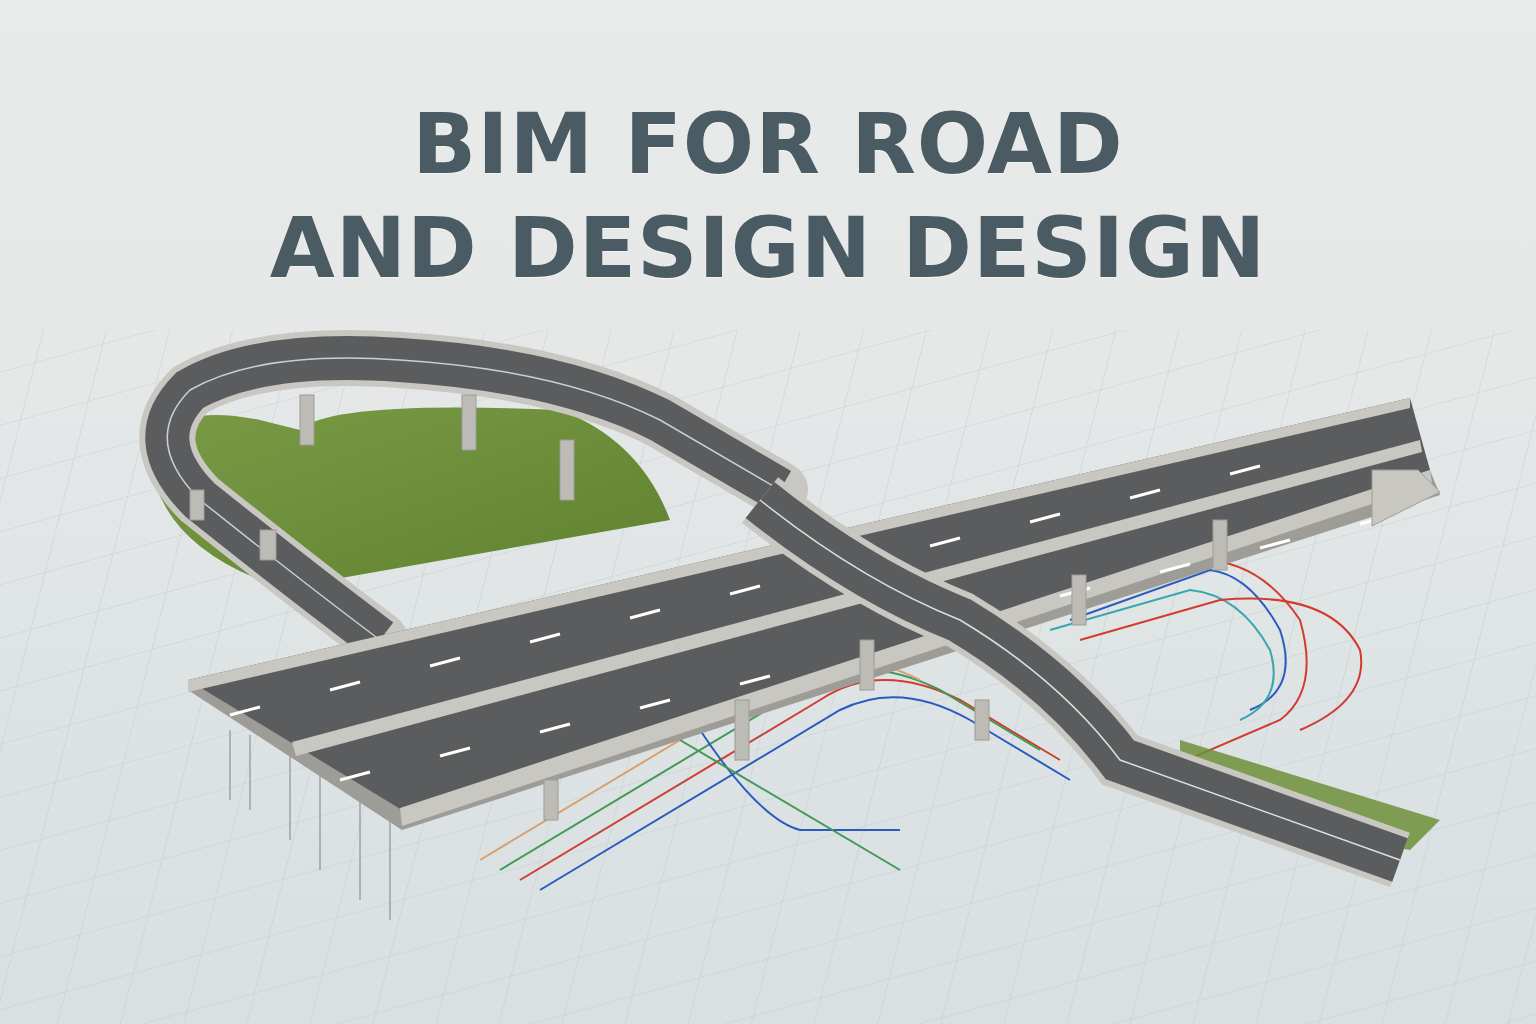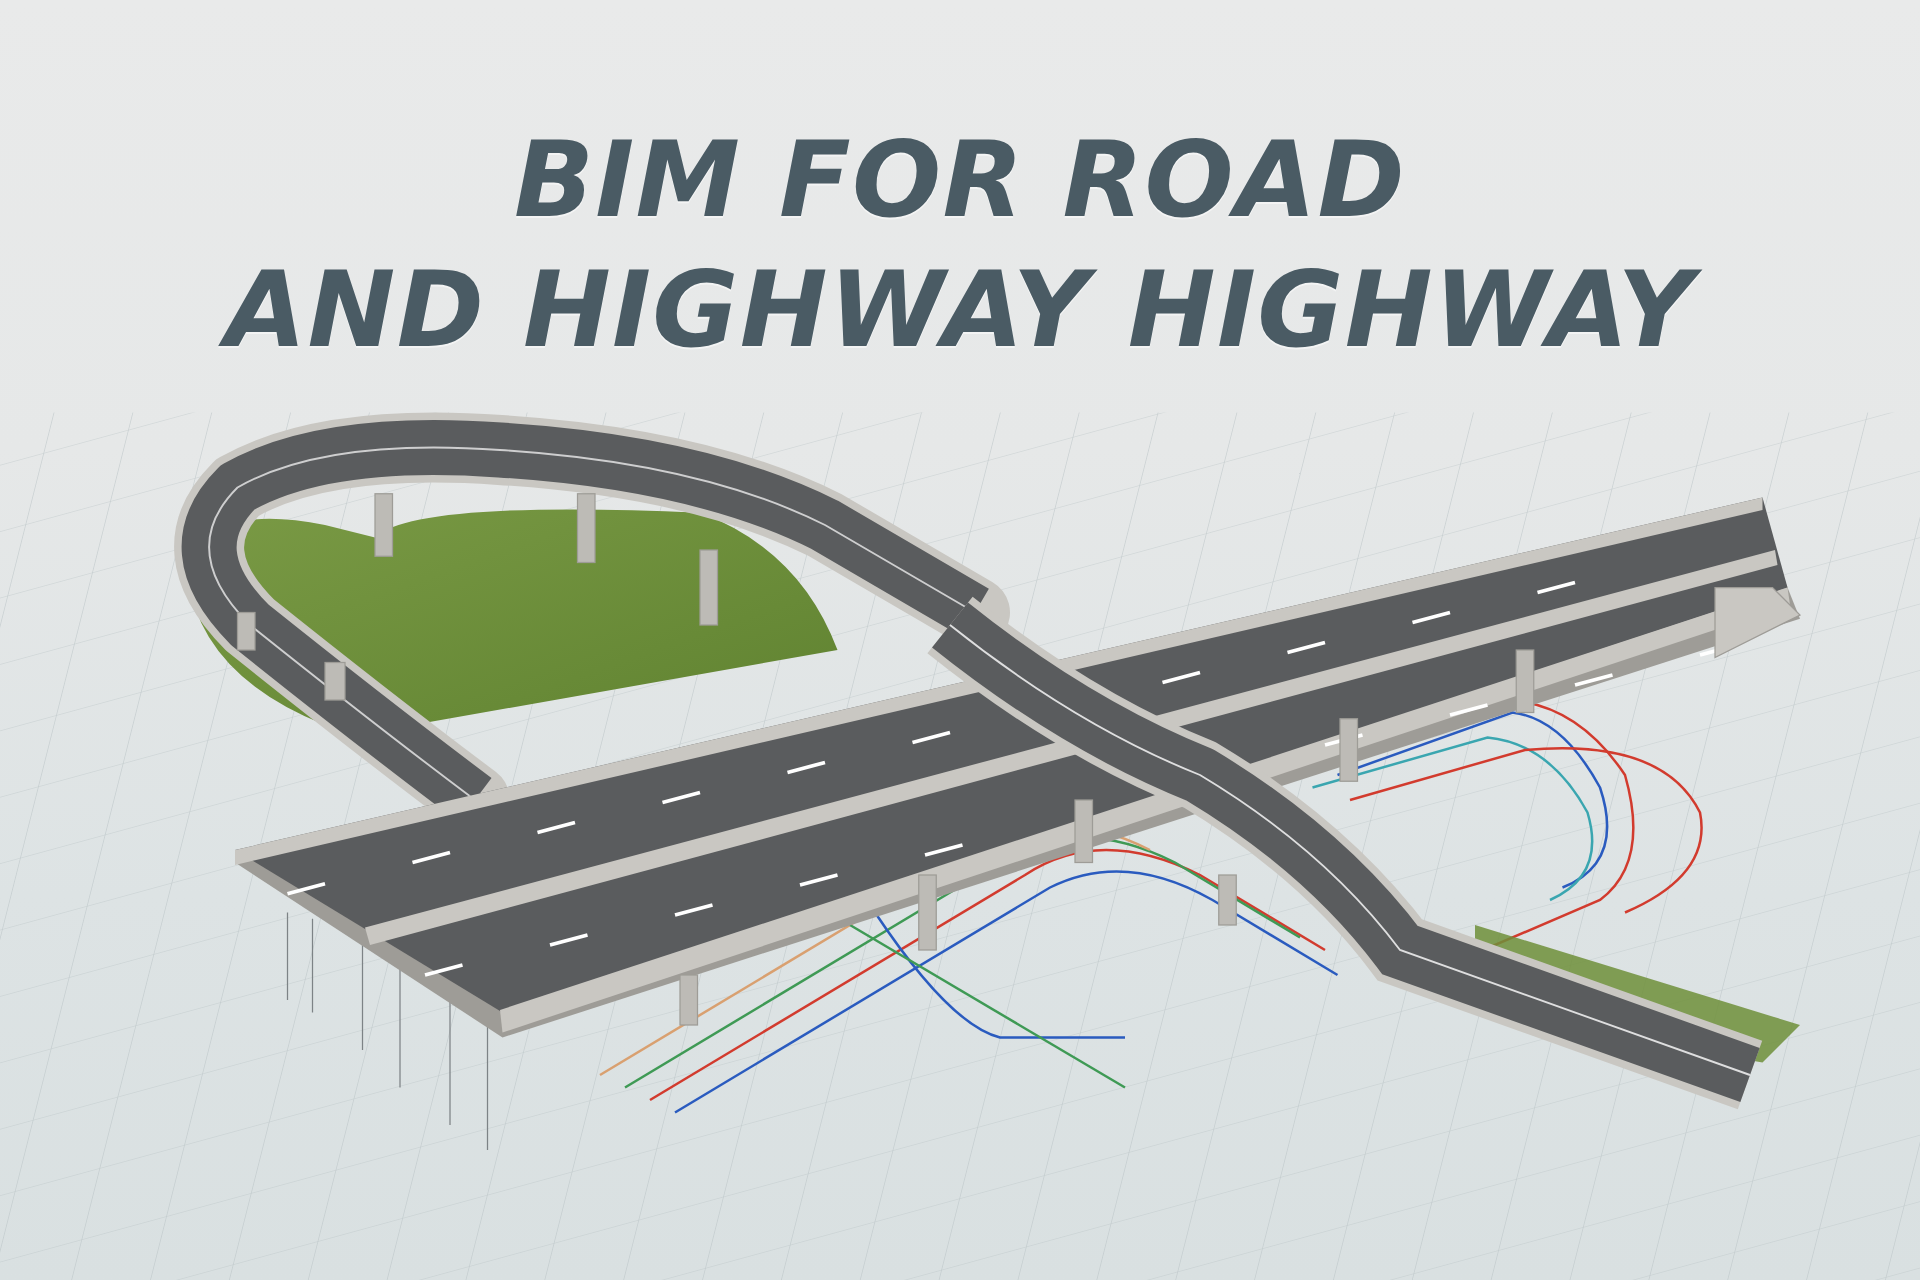--- a/index.html
+++ b/index.html
@@ -16,7 +16,7 @@
       text-shadow: 0 1px 0 rgba(255,255,255,0.5);
       margin: 0;
     }
-    .title span { display: block; font-style: italic; }
+    .title span { display: block; }
     .scene { position: absolute; left: 0; top: 0; width: 1536px; height: 1024px; }
   </style>
 </head>

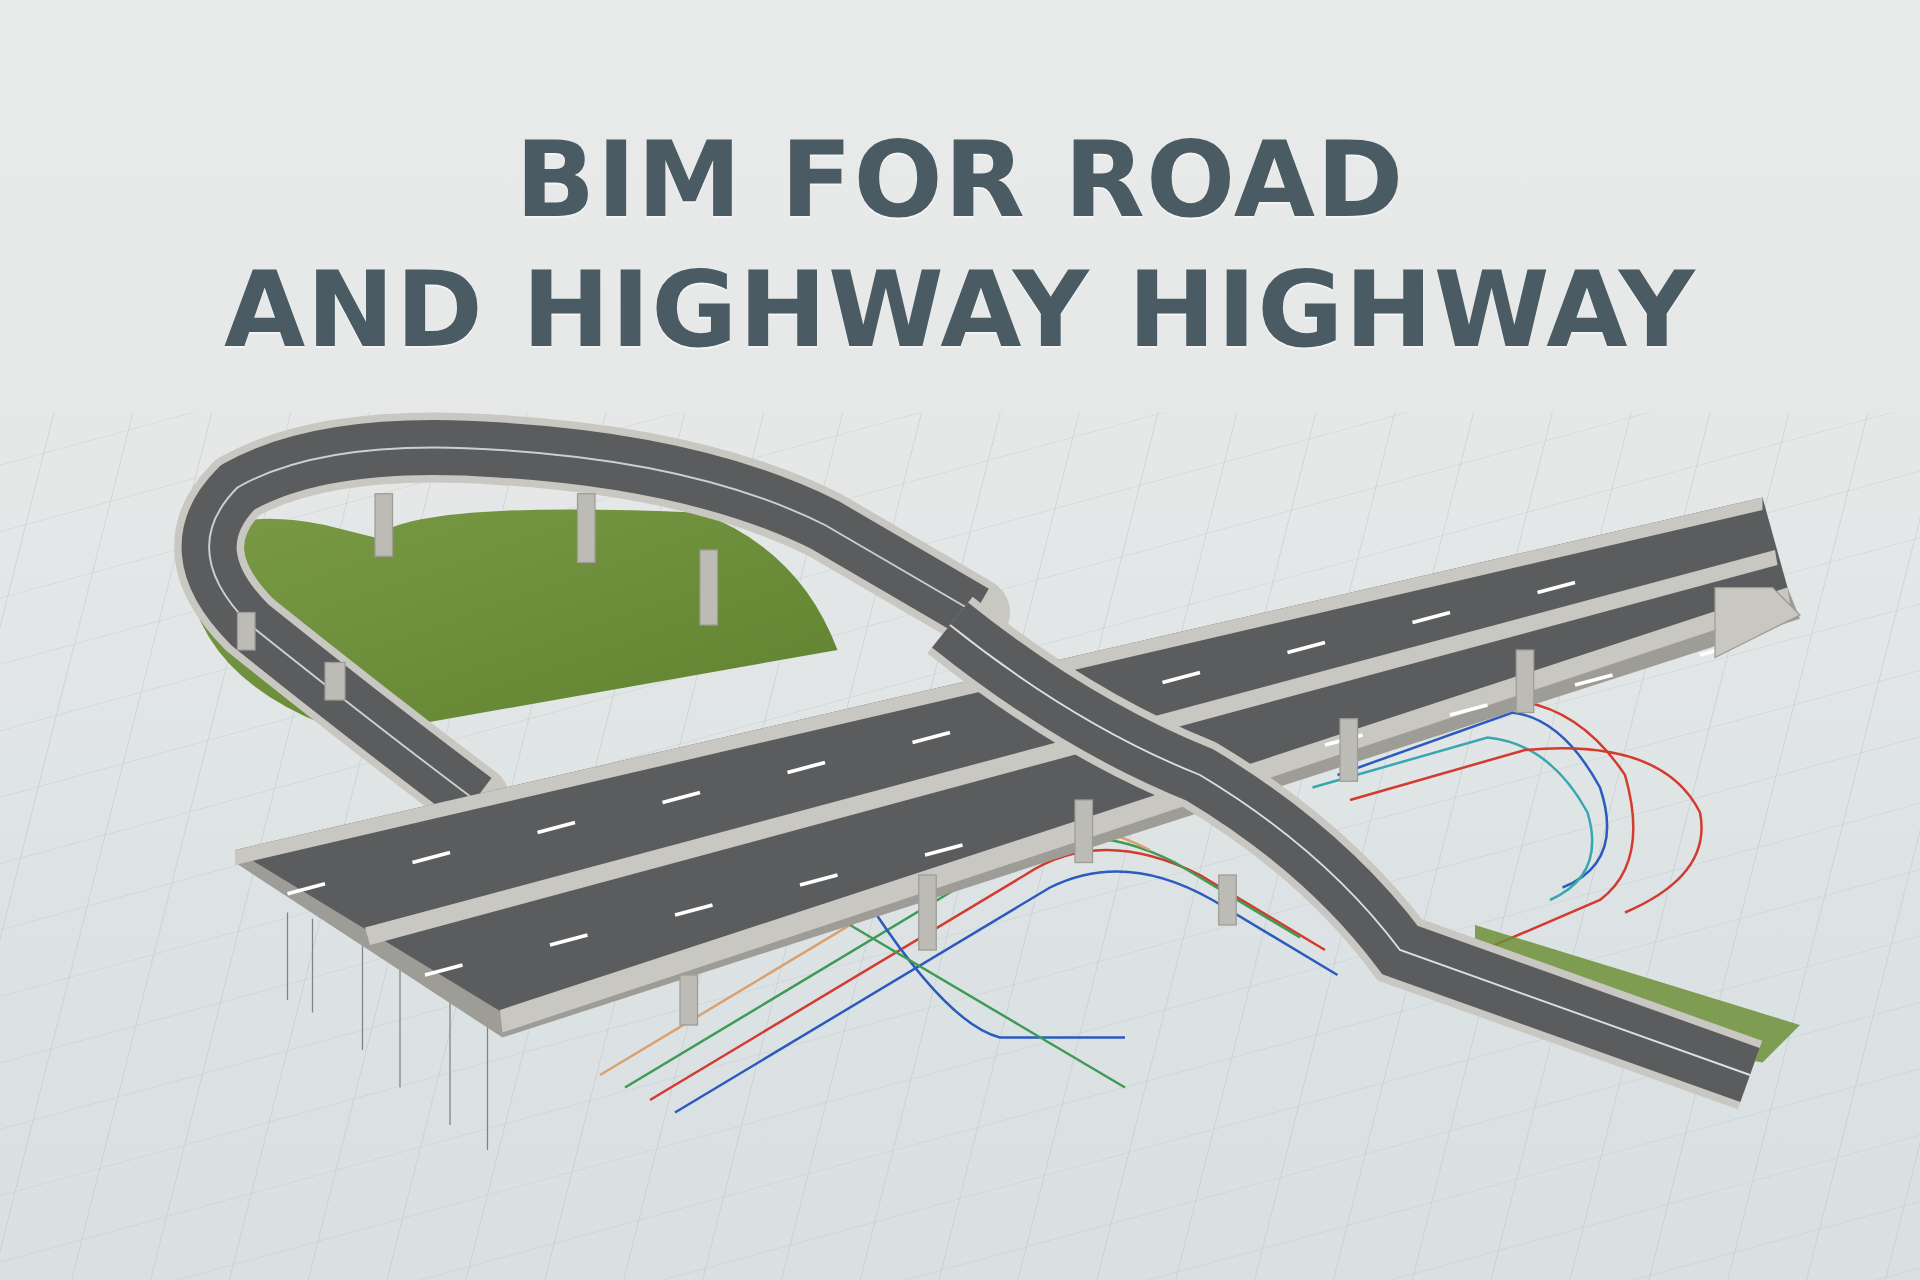--- a/index.html
+++ b/index.html
@@ -24,7 +24,7 @@
 
 <h1 class="title">
   <span>BIM FOR ROAD</span>
-  <span>AND HIGHWAY HIGHWAY</span>
+  <span>AND DESIGN DESIGN</span>
 </h1>
 
 <svg class="scene" viewBox="0 0 1536 1024" xmlns="http://www.w3.org/2000/svg">

